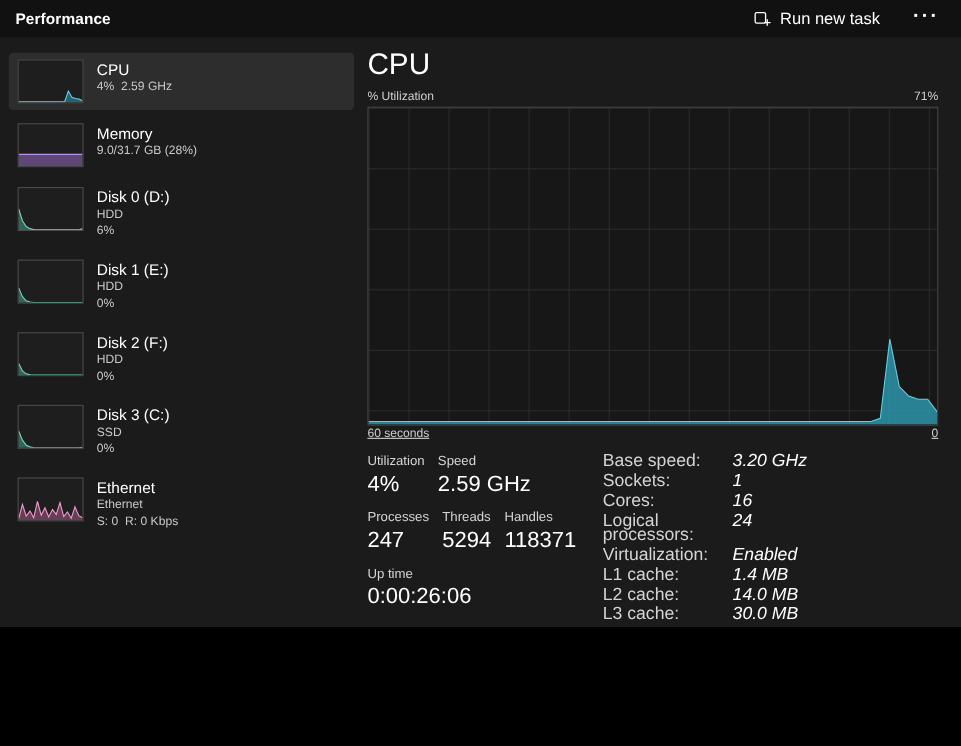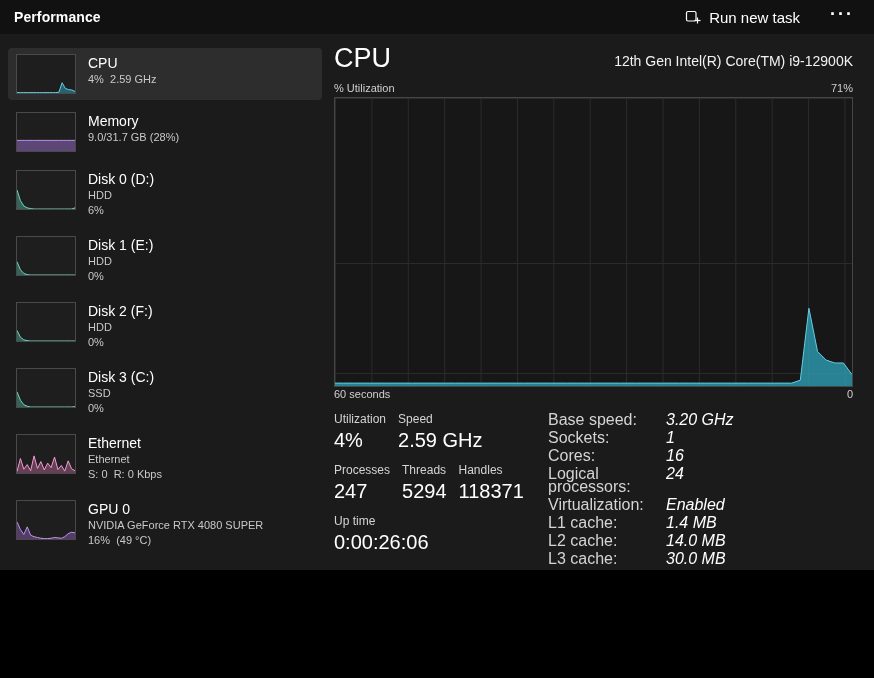--- a/index.html
+++ b/index.html
@@ -177,7 +177,6 @@
 
       <div class="main-header">
         <div class="main-title">CPU</div>
-        <div class="main-subtitle">12th Gen Intel(R) Core(TM) i9-12900K</div>
       </div>
 
       <div class="chart-top-labels">

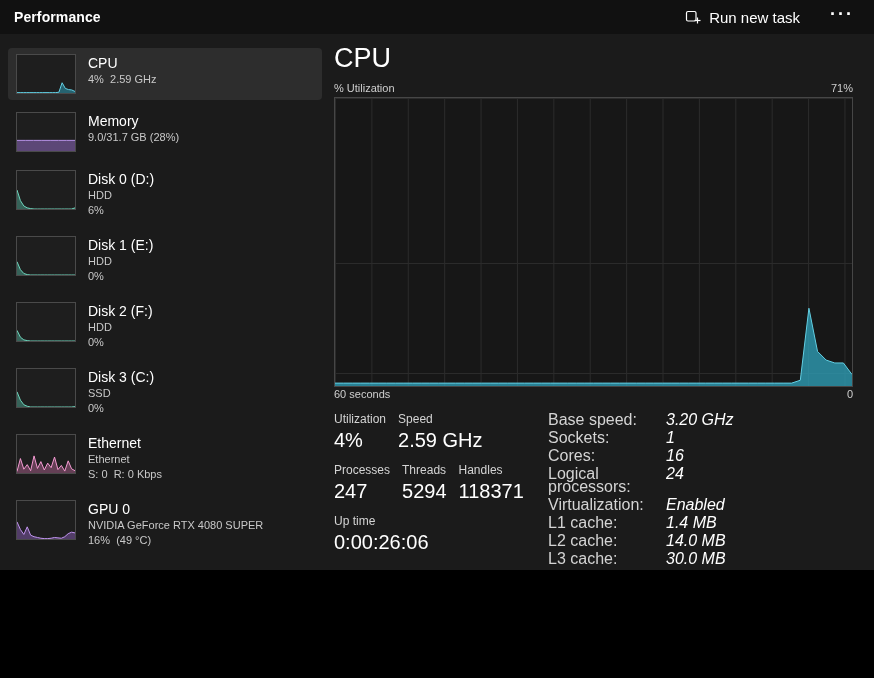--- a/index.html
+++ b/index.html
@@ -31,7 +31,7 @@
   .main-subtitle { font-size:14px; color:#f2f2f2; padding-bottom:5px; }
   .chart-top-labels, .chart-bottom-labels { display:flex; justify-content:space-between; font-size:11px; color:#cfcfcf; }
   .chart-top-labels { margin-bottom:3px; }
-  .chart-bottom-labels { margin-top:1px; }
+  .chart-bottom-labels { margin-top:1px;text-decoration:underline; }
   .chart {
     height:384px; position:relative;
     border:1px solid #464646; background-color:#171717;

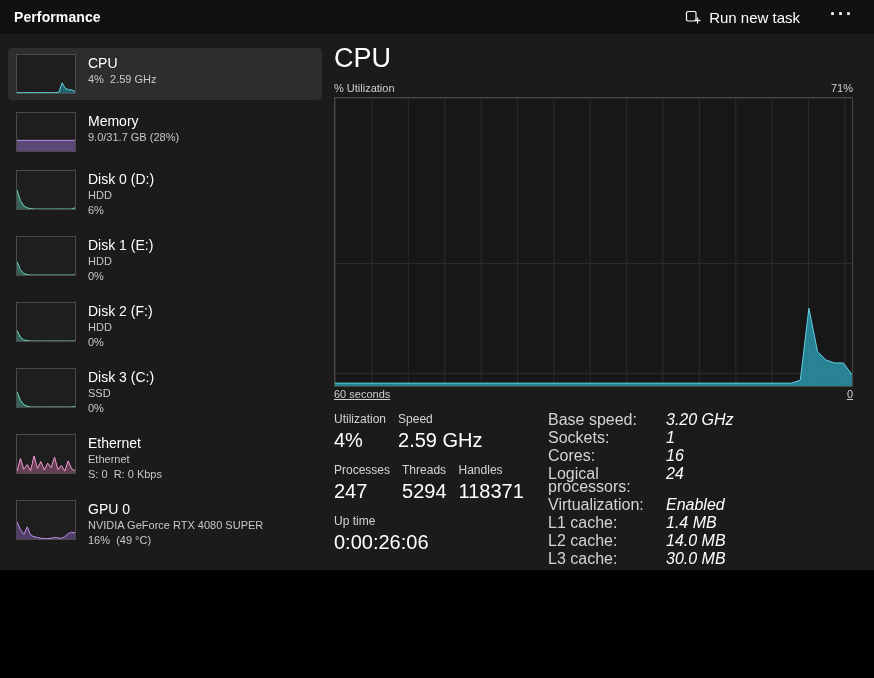--- a/index.html
+++ b/index.html
@@ -159,17 +159,6 @@
         </div>
       </div>
 
-      <div class="side-item">
-        <svg class="thumb" viewBox="0 0 60 40" preserveAspectRatio="none">
-            <polygon points="0,40 0.00,22.00 3.53,30.00 7.06,35.20 10.59,27.20 14.12,36.00 17.65,37.60 21.18,38.40 24.71,39.20 28.24,39.60 31.76,39.60 35.29,39.20 38.82,38.40 42.35,38.80 45.88,39.20 49.41,37.60 52.94,34.40 56.47,32.80 60.00,33.60 60,40" fill="#a06bd8" fill-opacity="0.4"></polygon>
-            <polyline points="0.00,22.00 3.53,30.00 7.06,35.20 10.59,27.20 14.12,36.00 17.65,37.60 21.18,38.40 24.71,39.20 28.24,39.60 31.76,39.60 35.29,39.20 38.82,38.40 42.35,38.80 45.88,39.20 49.41,37.60 52.94,34.40 56.47,32.80 60.00,33.60" fill="none" stroke="#c094ee" stroke-width="1" vector-effect="non-scaling-stroke"></polyline>
-          </svg>
-        <div class="side-text">
-          <div class="side-title">GPU 0</div>
-          <div class="side-sub">NVIDIA GeForce RTX 4080 SUPER</div>
-          <div class="side-sub">16%  (49 °C)</div>
-        </div>
-      </div>
 
     </div>
 

